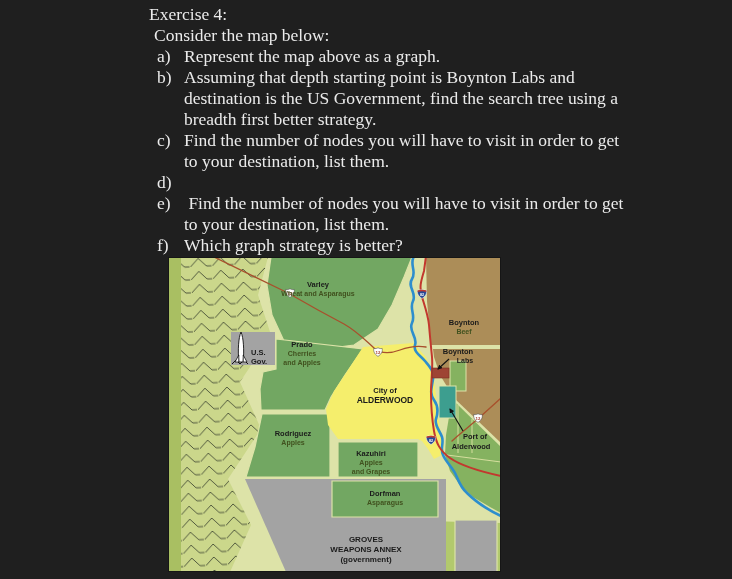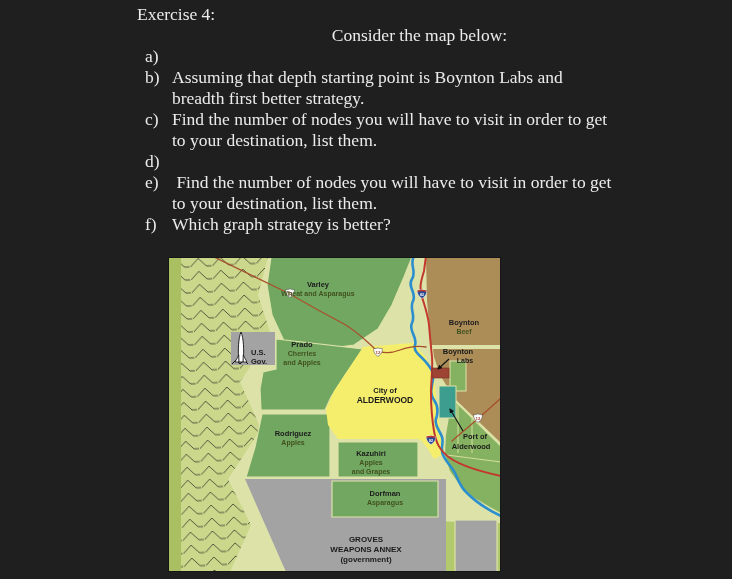--- a/index.html
+++ b/index.html
@@ -15,7 +15,7 @@
   }
   .intro{padding-left:5px;justify-content:center;}
   .items{padding-left:8px;}
-  .row{display:flex;}
+  .row{display:flex;margin-left:12px;}
   .letter{width:27px;flex:none;}
   .iline{white-space:pre-wrap;}
   .map-wrap{position:absolute;left:168px;top:257px;width:333px;height:315px;text-decoration:underline;}

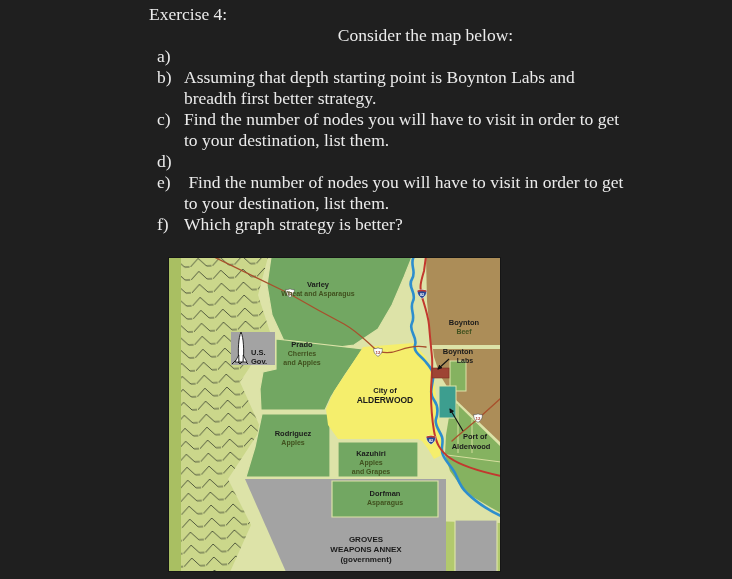--- a/index.html
+++ b/index.html
@@ -13,7 +13,7 @@
     position:absolute;left:137px;top:4px;width:560px;
     color:#ebebeb;font-size:17.5px;line-height:21px;
   }
-  .intro{padding-left:5px;justify-content:center;}
+  .intro{padding-left:5px;}
   .items{padding-left:8px;}
   .row{display:flex;margin-left:12px;}
   .letter{width:27px;flex:none;}

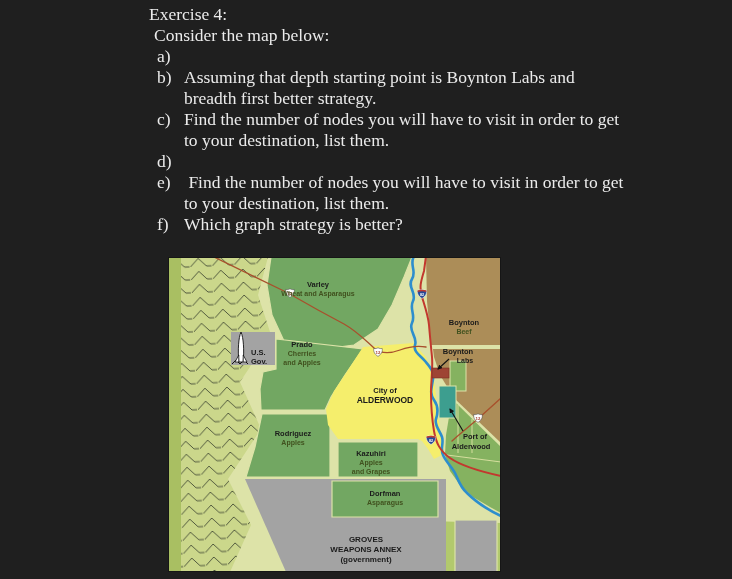--- a/index.html
+++ b/index.html
@@ -42,6 +42,7 @@
     <div class="items">
       <div class="row">
         <span class="letter">a)</span>
+        <span class="iline">Represent the map above as a graph.</span>
       </div>
       <div class="row">
         <span class="letter">b)</span>

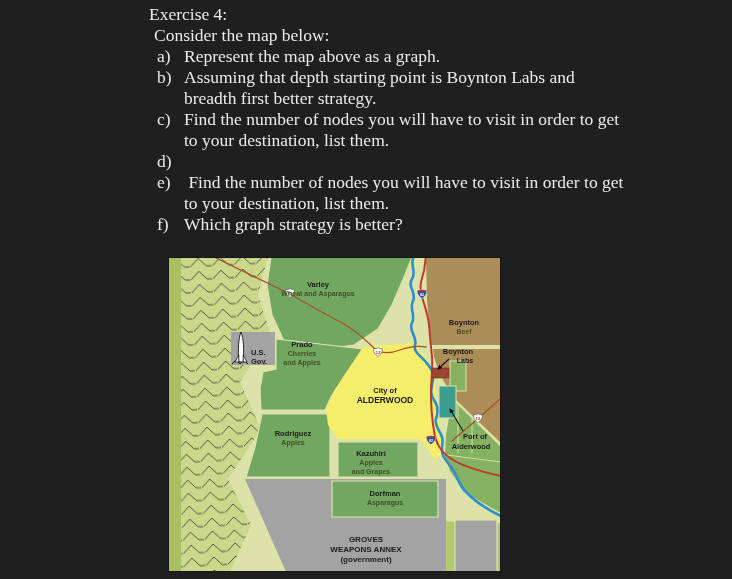--- a/index.html
+++ b/index.html
@@ -50,6 +50,10 @@
       </div>
       <div class="row">
         <span class="letter"></span>
+        <span class="iline">destination is the US Government, find the search tree using a</span>
+      </div>
+      <div class="row">
+        <span class="letter"></span>
         <span class="iline">breadth first better strategy.</span>
       </div>
       <div class="row">

